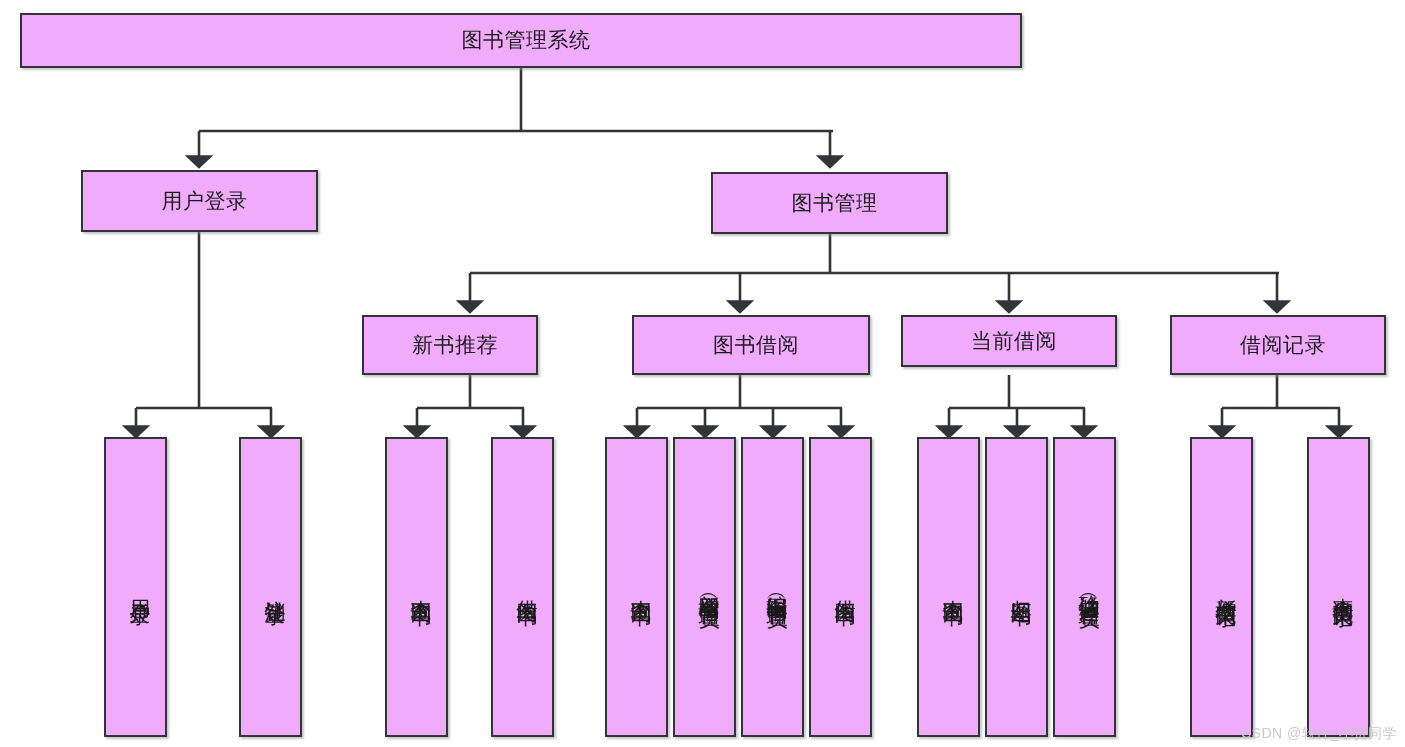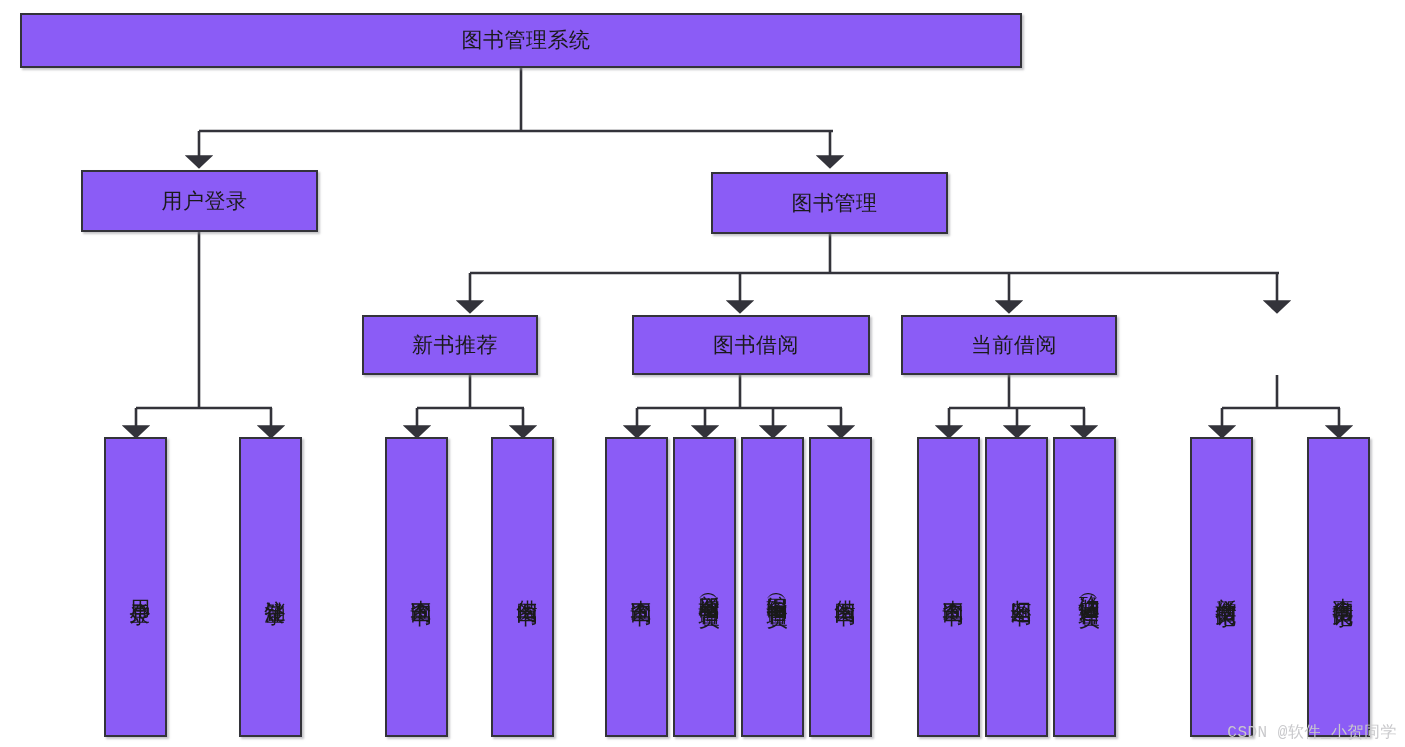--- a/index.html
+++ b/index.html
@@ -29,7 +29,7 @@
   .node {
     position: absolute;
     box-sizing: border-box;
-    background: #8b5cf6;
+    background: #f0abfc;
     border: 2px solid #33333a;
     box-shadow: 2px 2px 2px rgba(150,150,155,0.55);
     display: flex;

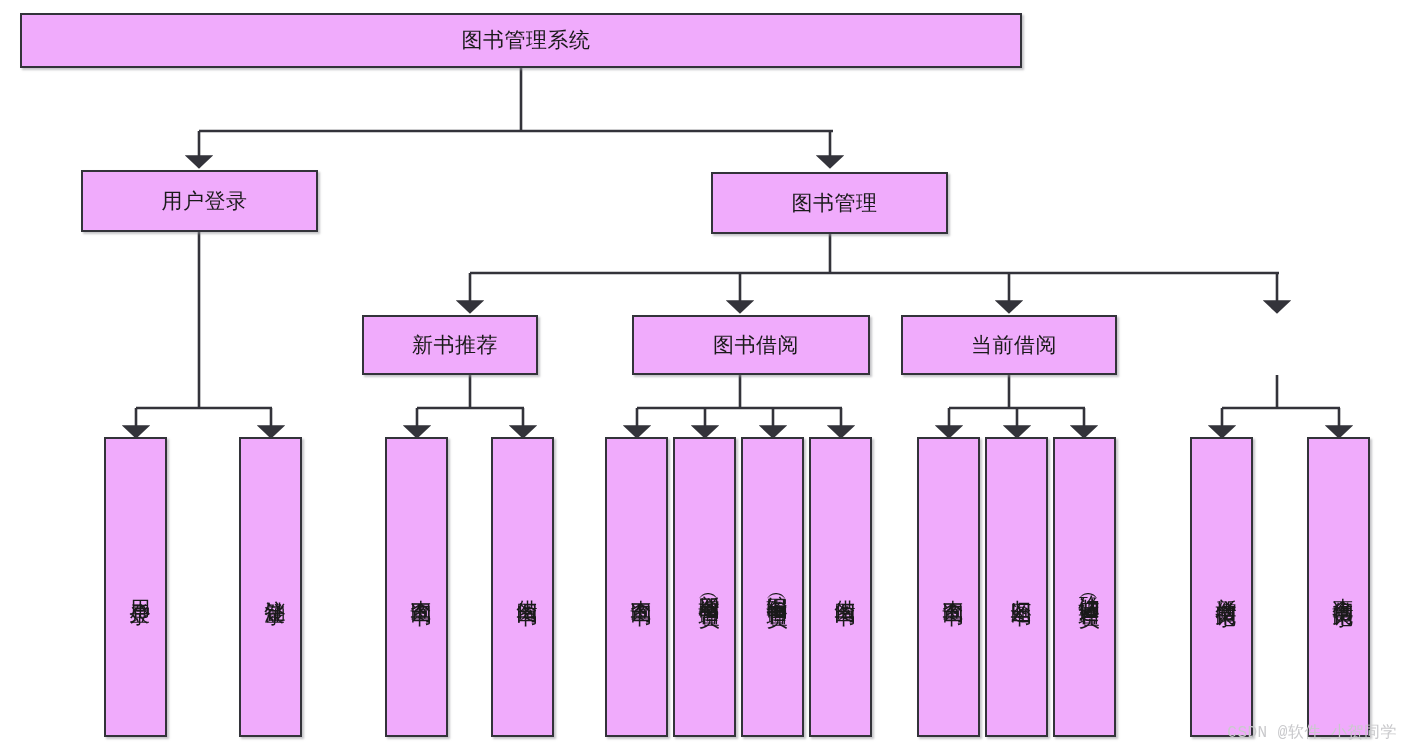--- a/index.html
+++ b/index.html
@@ -143,7 +143,7 @@
   <div class="node horizontal" style="left:632px; top:315px; width:238px; height:60px;">
     <span class="node-label">图书借阅</span>
   </div>
-  <div class="node horizontal" style="left:901px; top:315px; width:216px; height:60px;">
+  <div class="node horizontal" style="left:901px; top:315px; width:216px; height:52px;">
     <span class="node-label">当前借阅</span>
   </div>
 

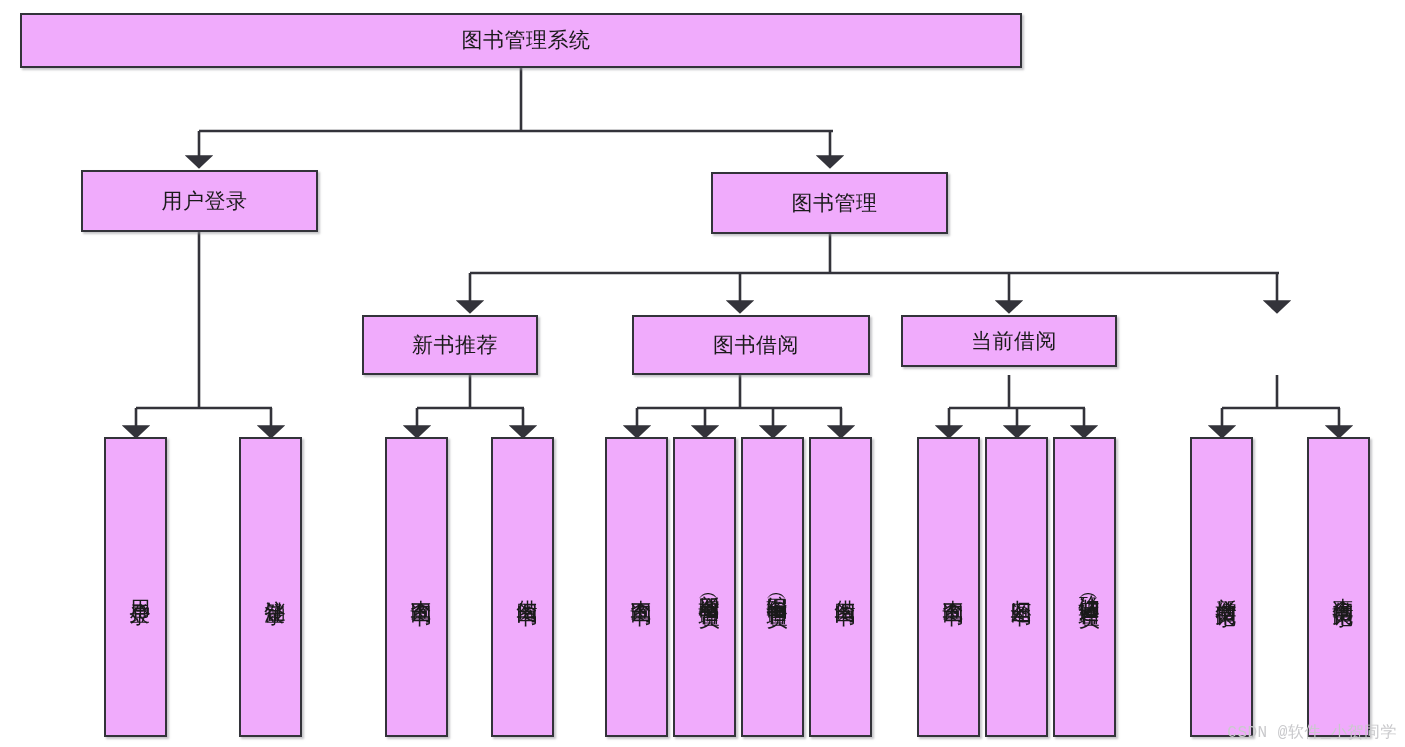--- a/index.html
+++ b/index.html
@@ -146,6 +146,9 @@
   <div class="node horizontal" style="left:901px; top:315px; width:216px; height:52px;">
     <span class="node-label">当前借阅</span>
   </div>
+  <div class="node horizontal" style="left:1170px; top:315px; width:216px; height:60px;">
+    <span class="node-label">借阅记录</span>
+  </div>
 
   <div class="node vertical" style="left:104px; top:437px; width:63px; height:300px;">
     <span class="node-label">用户登录</span>

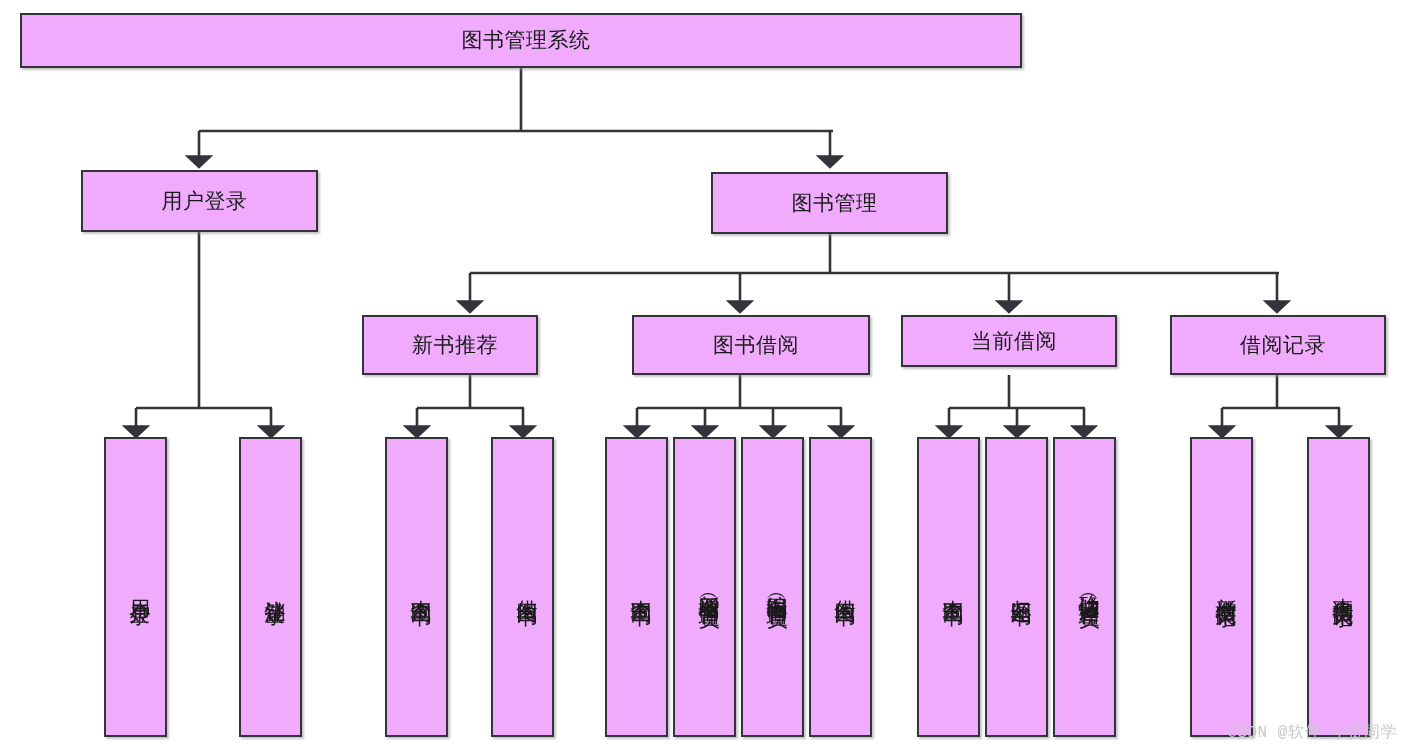--- a/index.html
+++ b/index.html
@@ -63,12 +63,11 @@
     position: absolute;
     right: 8px;
     bottom: 4px;
-    font-size: 16px;
+    font-size: 14px;
     color: #c9c9cc;
     letter-spacing: 0.5px;
     white-space: nowrap;
     pointer-events: none;
-    font-family: Liberation Mono, monospace;
   }
 </style>
 </head>

